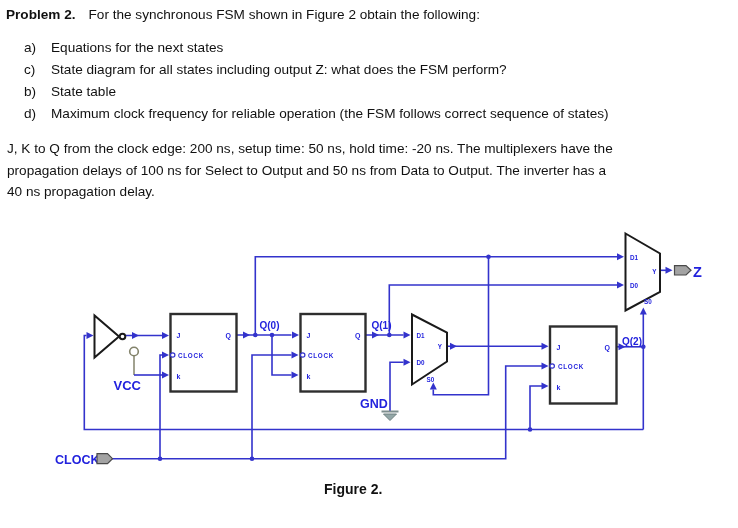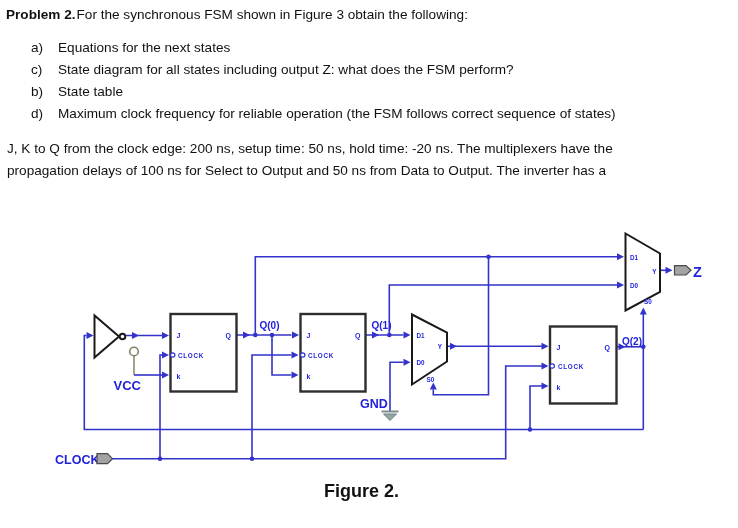--- a/index.html
+++ b/index.html
@@ -6,7 +6,7 @@
   body{width:738px;height:528px;background:#ffffff;position:relative;overflow:hidden;
        font-family:"Liberation Sans",sans-serif;color:#111;}
   .title{position:absolute;top:7px;left:6px;font-size:13.6px;}
-  .title b{margin-right:1px;}
+  .title b{margin-right:13px;}
   .list{position:absolute;top:37px;left:31px;font-size:13.6px;}
   .list .row{height:22px;line-height:22px;white-space:nowrap;}
   .marker{display:inline-block;width:27px;}

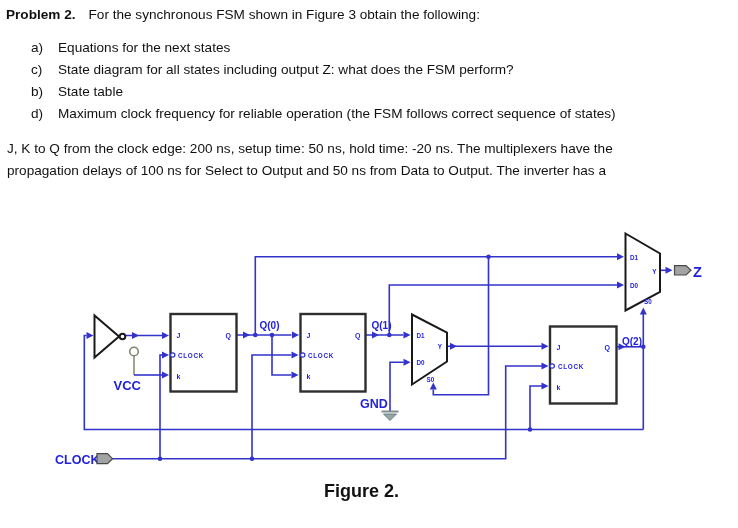--- a/index.html
+++ b/index.html
@@ -36,7 +36,7 @@
 <body>
 
 <div class="title">
-  <b>Problem 2.</b><span>For the synchronous FSM shown in Figure 3 obtain the following:</span>
+  <b>Problem 2.</b><span>For the synchronous FSM shown in Figure 2 obtain the following:</span>
 </div>
 
 <div class="list">

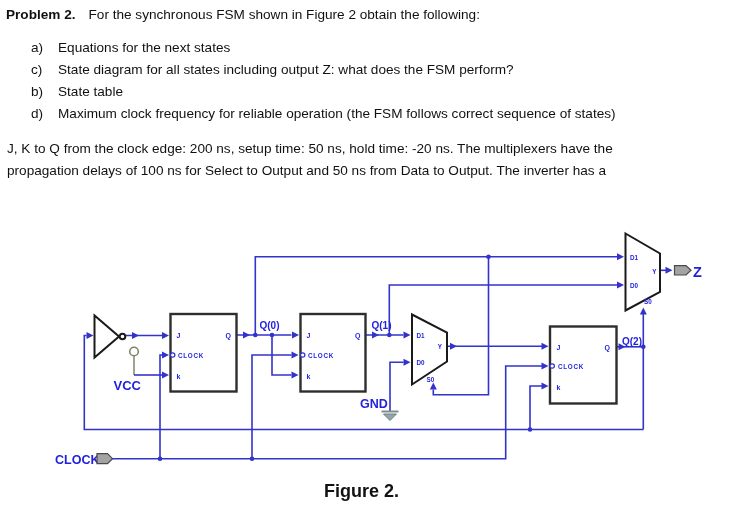--- a/index.html
+++ b/index.html
@@ -7,7 +7,7 @@
        font-family:"Liberation Sans",sans-serif;color:#111;}
   .title{position:absolute;top:7px;left:6px;font-size:13.6px;}
   .title b{margin-right:13px;}
-  .list{position:absolute;top:37px;left:31px;font-size:13.6px;}
+  .list{position:absolute;top:37px;left:24px;font-size:13.6px;}
   .list .row{height:22px;line-height:22px;white-space:nowrap;}
   .marker{display:inline-block;width:27px;}
   .para{position:absolute;top:138px;left:7px;width:726px;font-size:13.6px;line-height:21.6px;}

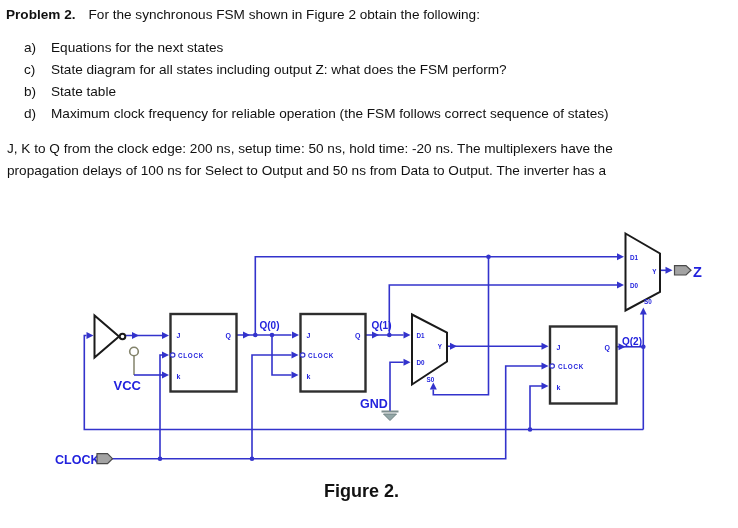--- a/index.html
+++ b/index.html
@@ -49,6 +49,7 @@
 <div class="para">
   <div>J, K to Q from the clock edge: 200 ns, setup time: 50 ns, hold time: -20 ns. The multiplexers have the</div>
   <div>propagation delays of 100 ns for Select to Output and 50 ns from Data to Output. The inverter has a</div>
+  <div>40 ns propagation delay.</div>
 </div>
 
 <svg class="circuit" width="738" height="528" viewBox="0 0 738 528" xmlns="http://www.w3.org/2000/svg">

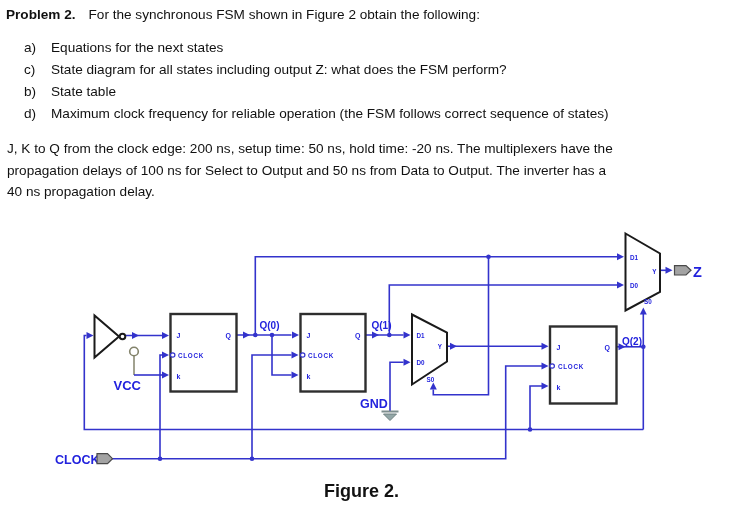--- a/index.html
+++ b/index.html
@@ -12,7 +12,7 @@
   .marker{display:inline-block;width:27px;}
   .para{position:absolute;top:138px;left:7px;width:726px;font-size:13.6px;line-height:21.6px;}
   .para div{white-space:nowrap;}
-  .caption{position:absolute;top:481px;left:324px;font-size:18px;font-weight:bold;}
+  .caption{position:absolute;top:481px;left:324px;font-size:14px;font-weight:bold;}
   svg.circuit{position:absolute;left:0;top:0;}
   .wire{stroke:#3333cc;stroke-width:1.6;fill:none;}
   .graywire{stroke:#83836b;stroke-width:1.5;fill:none;}

